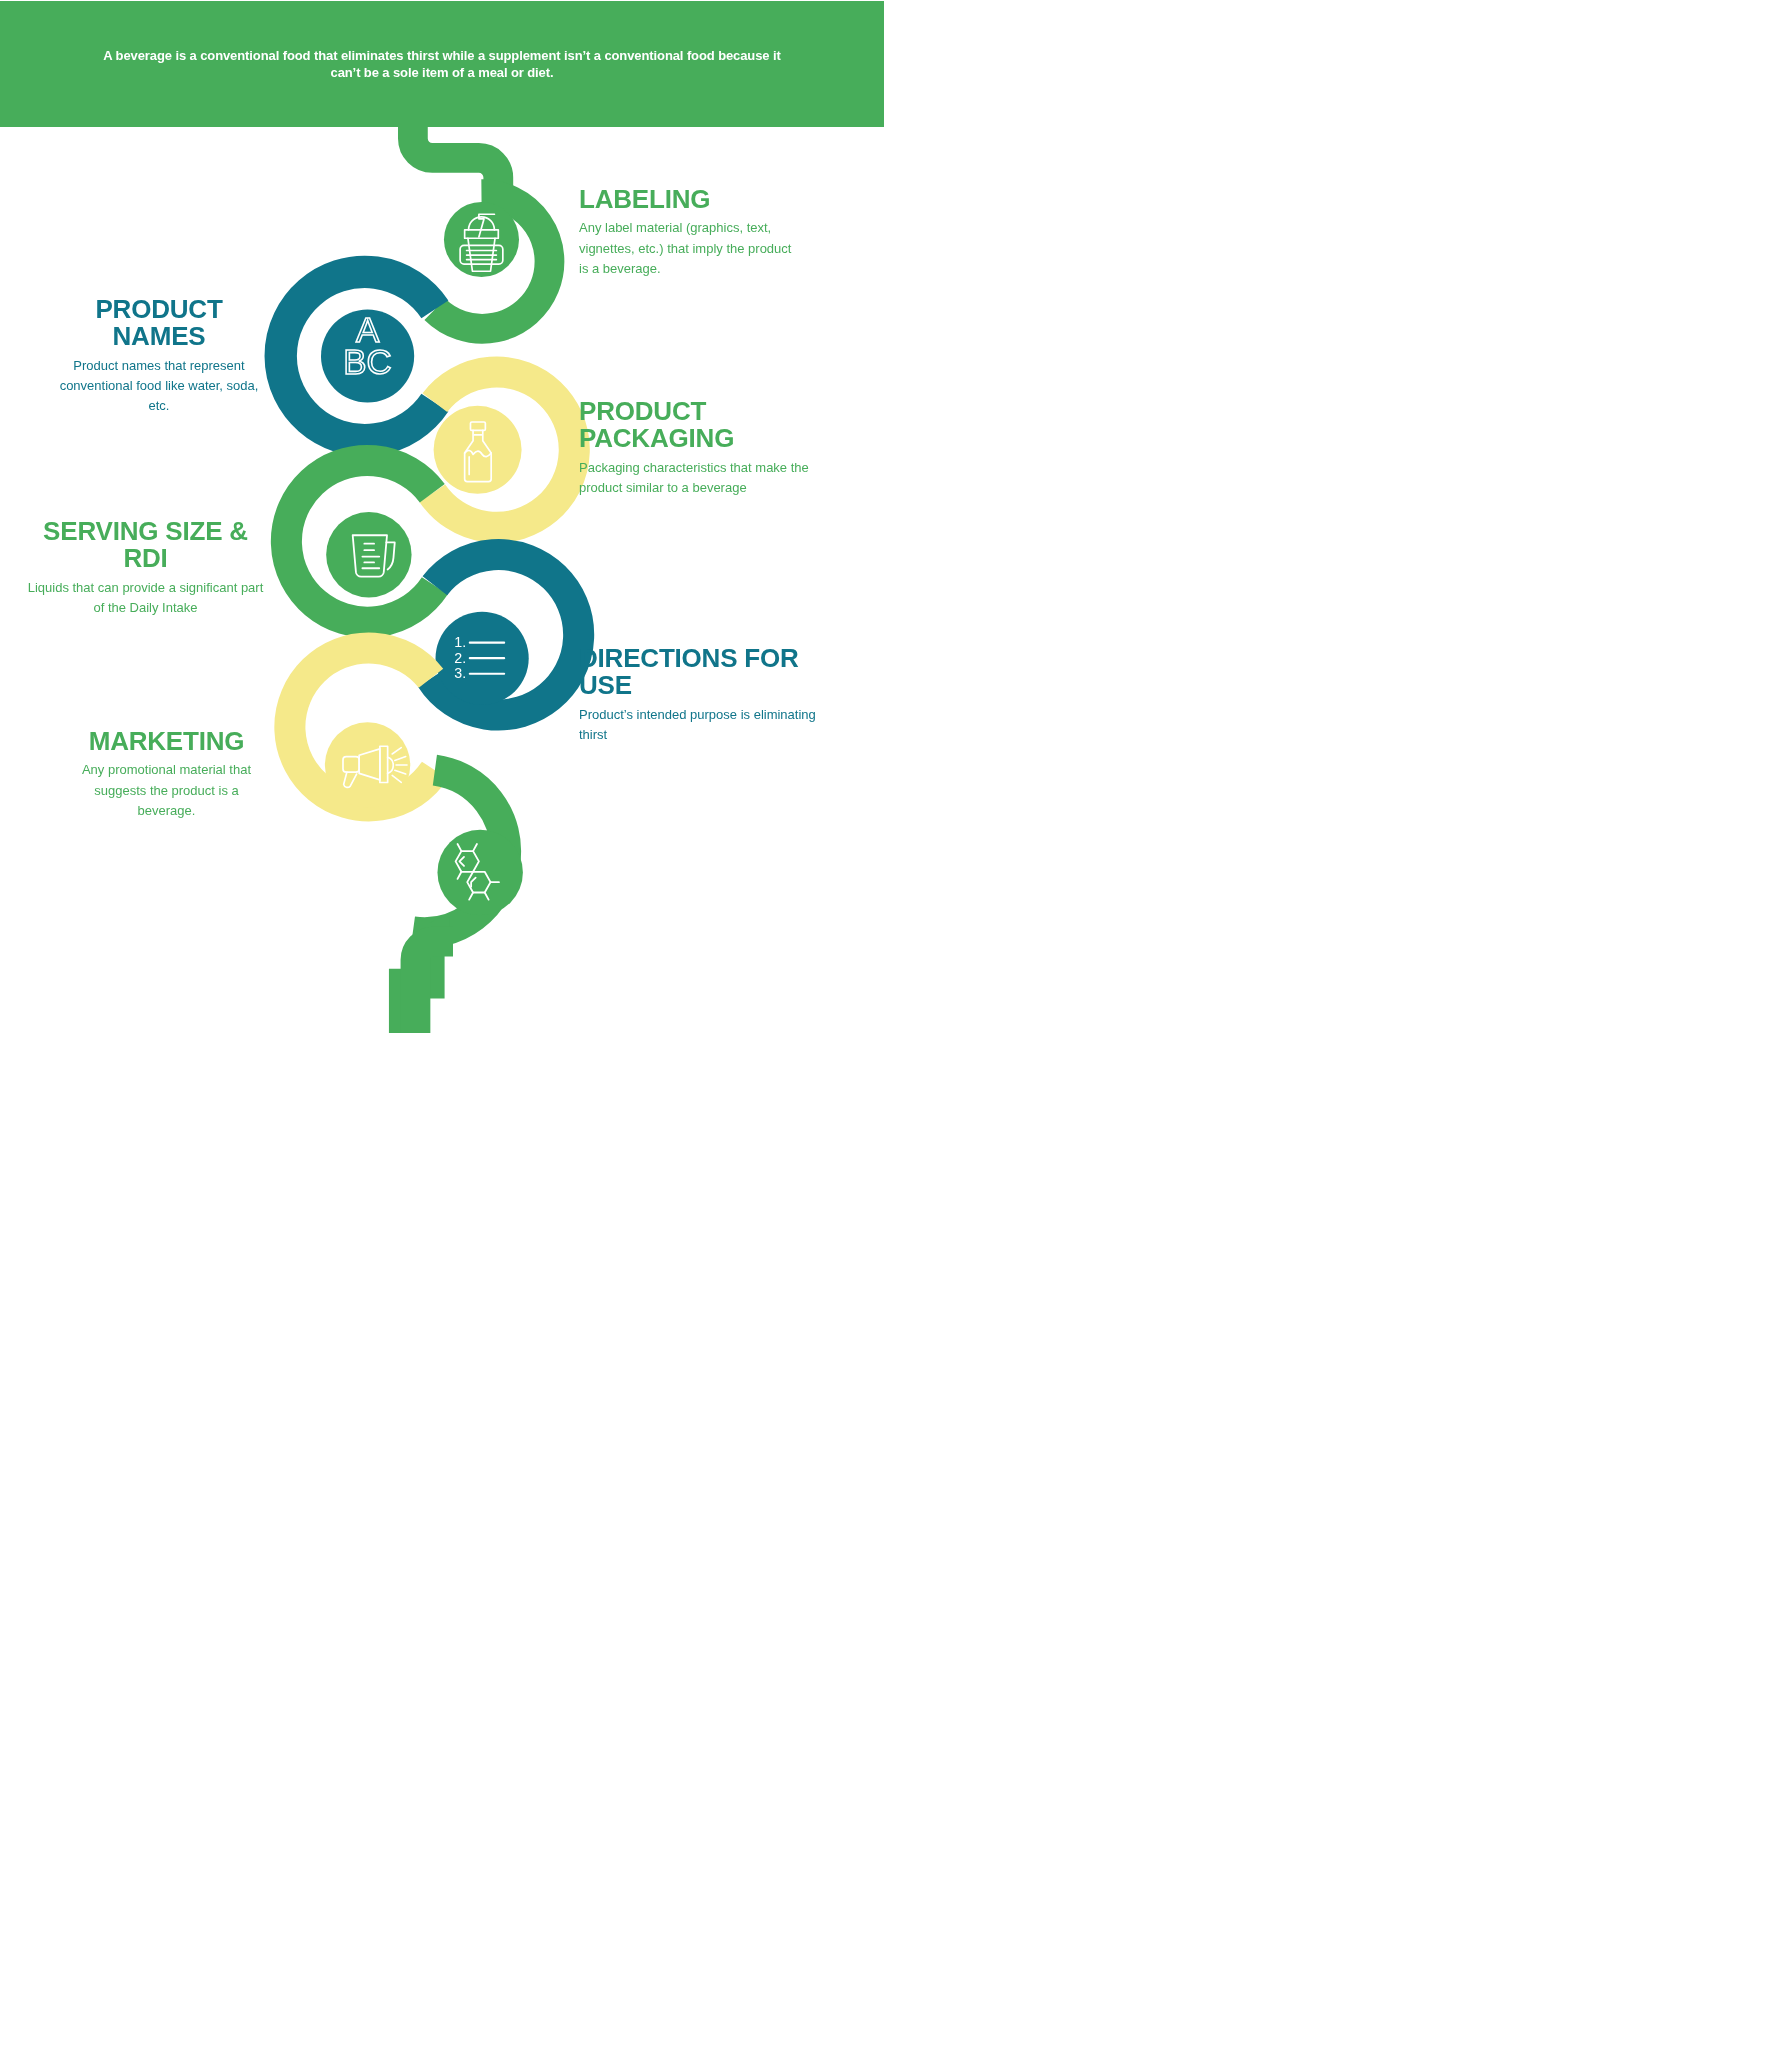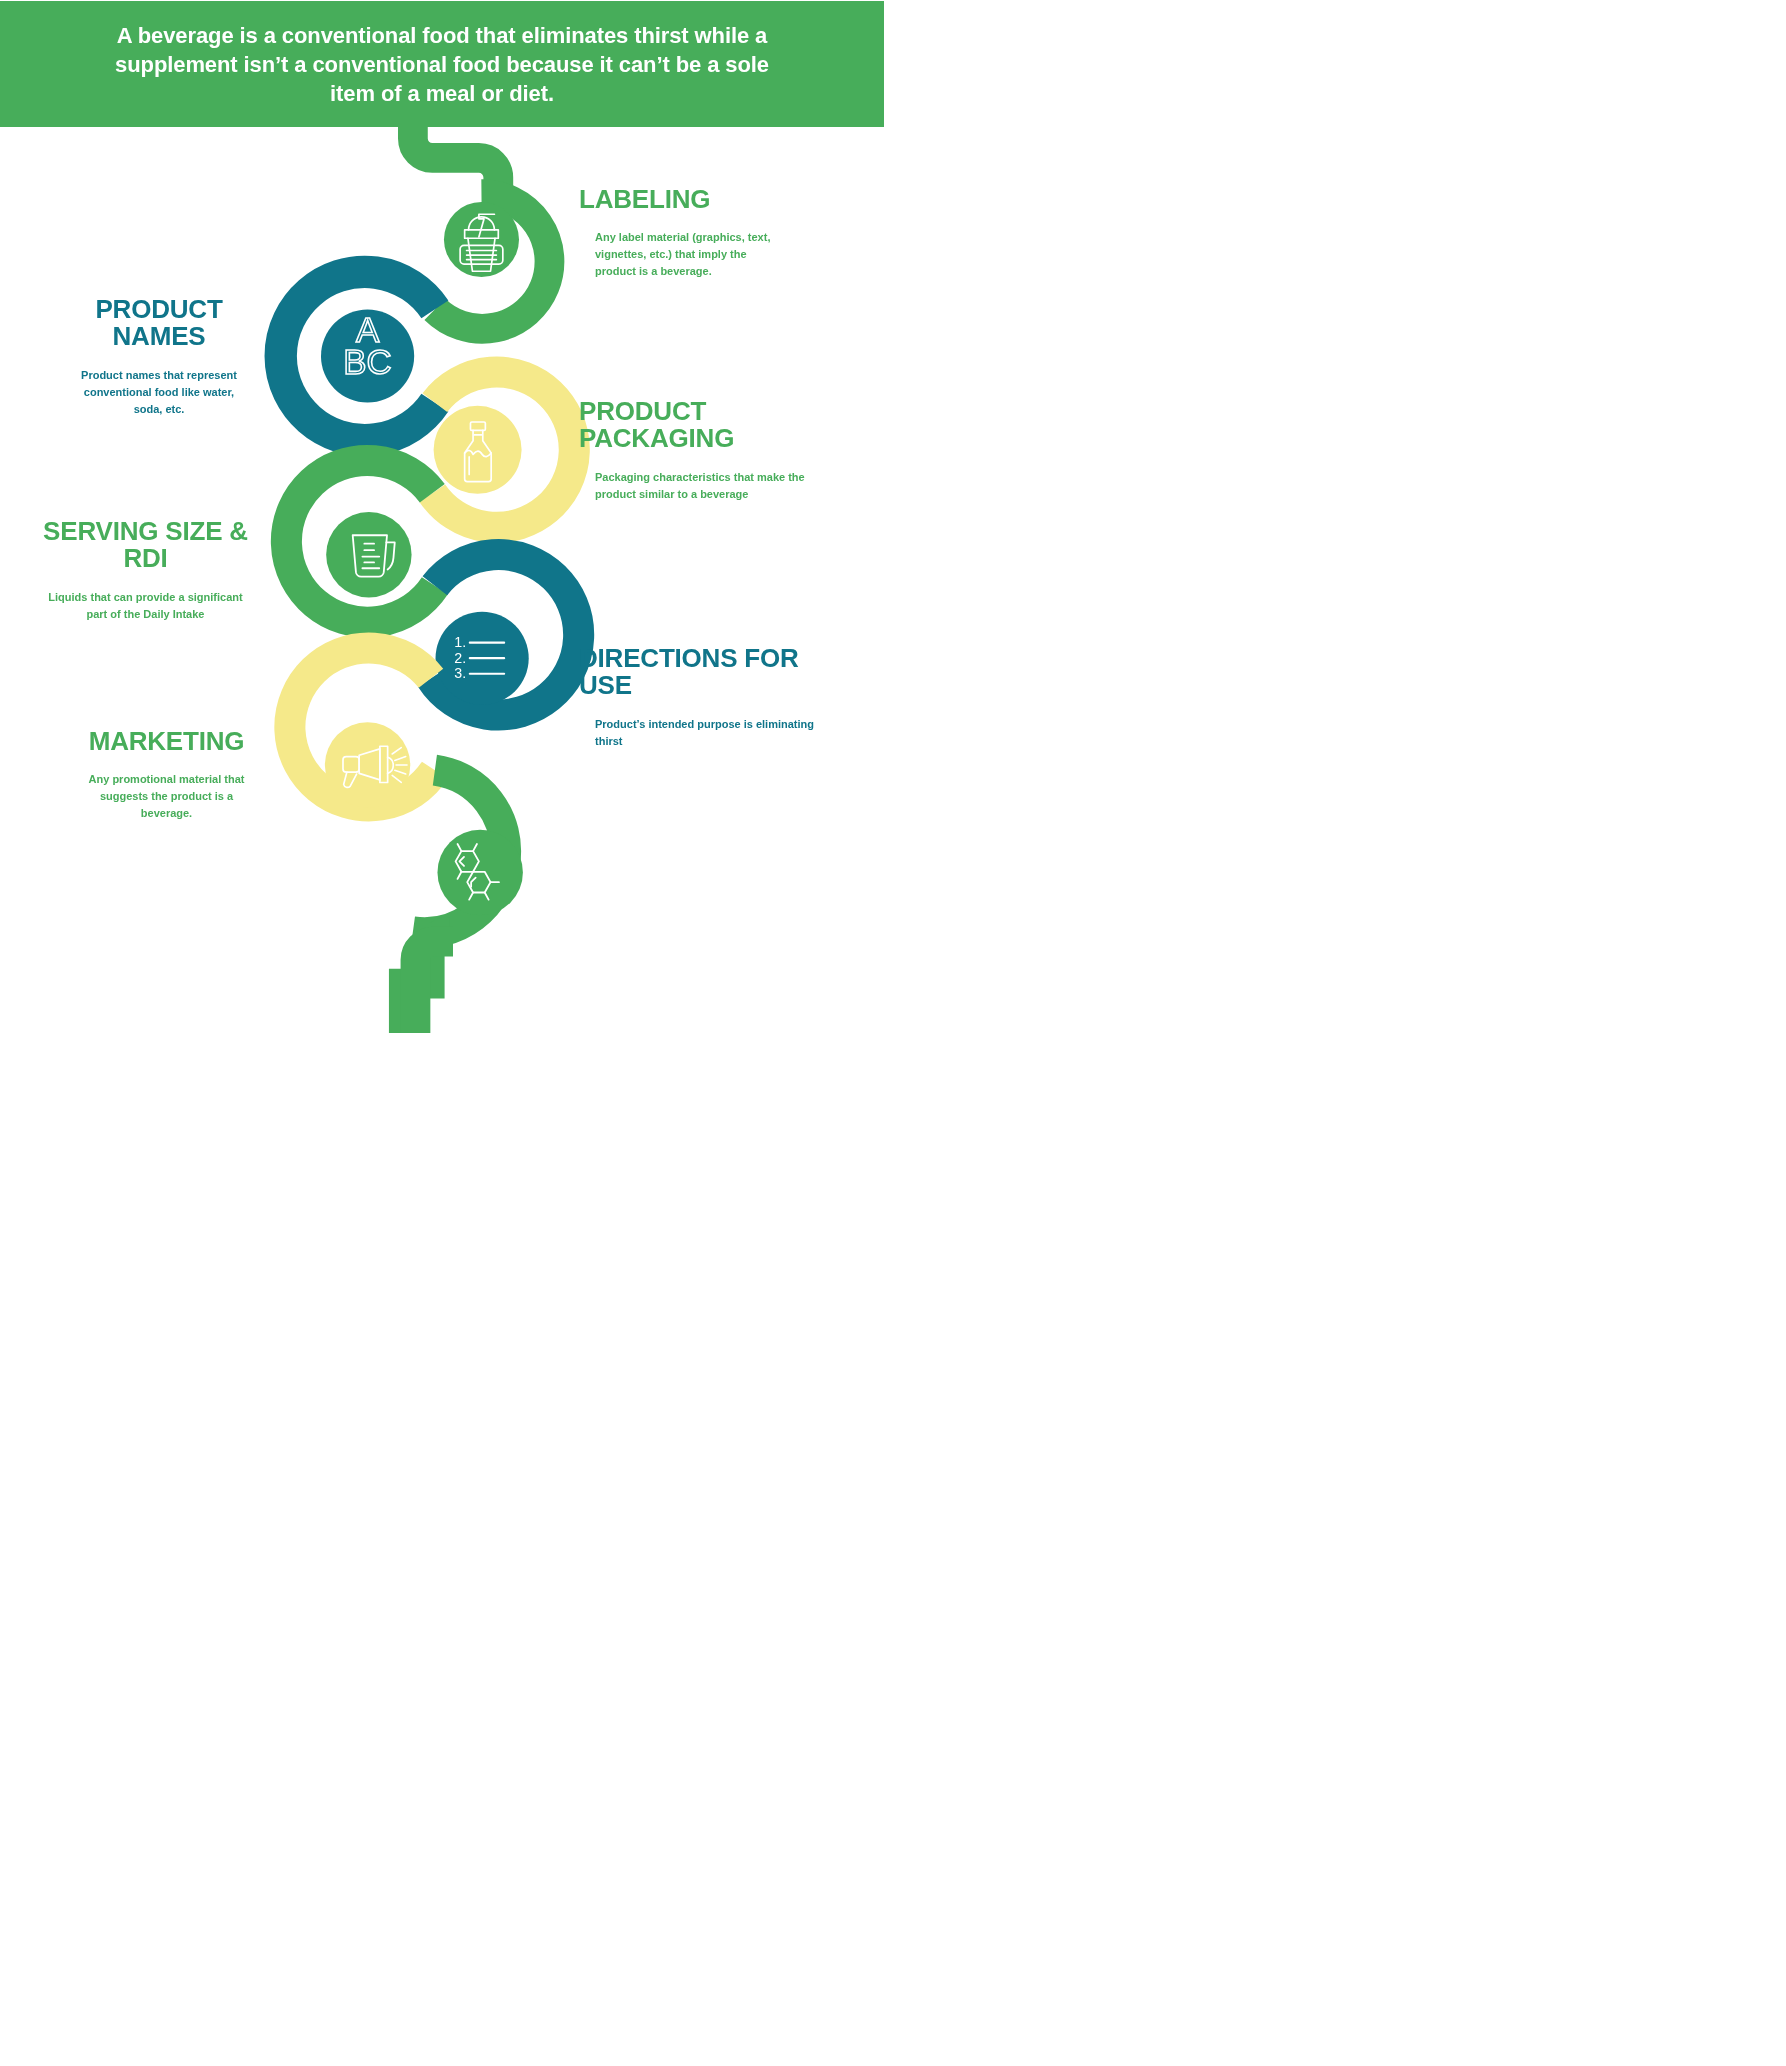--- a/index.html
+++ b/index.html
@@ -22,7 +22,7 @@
     width:686px;
     text-align:center;
     color:#ffffff;
-    font-size:22px;
+    font-size:13px;
     font-weight:bold;
     line-height:1.32;
     letter-spacing:-0.1px;

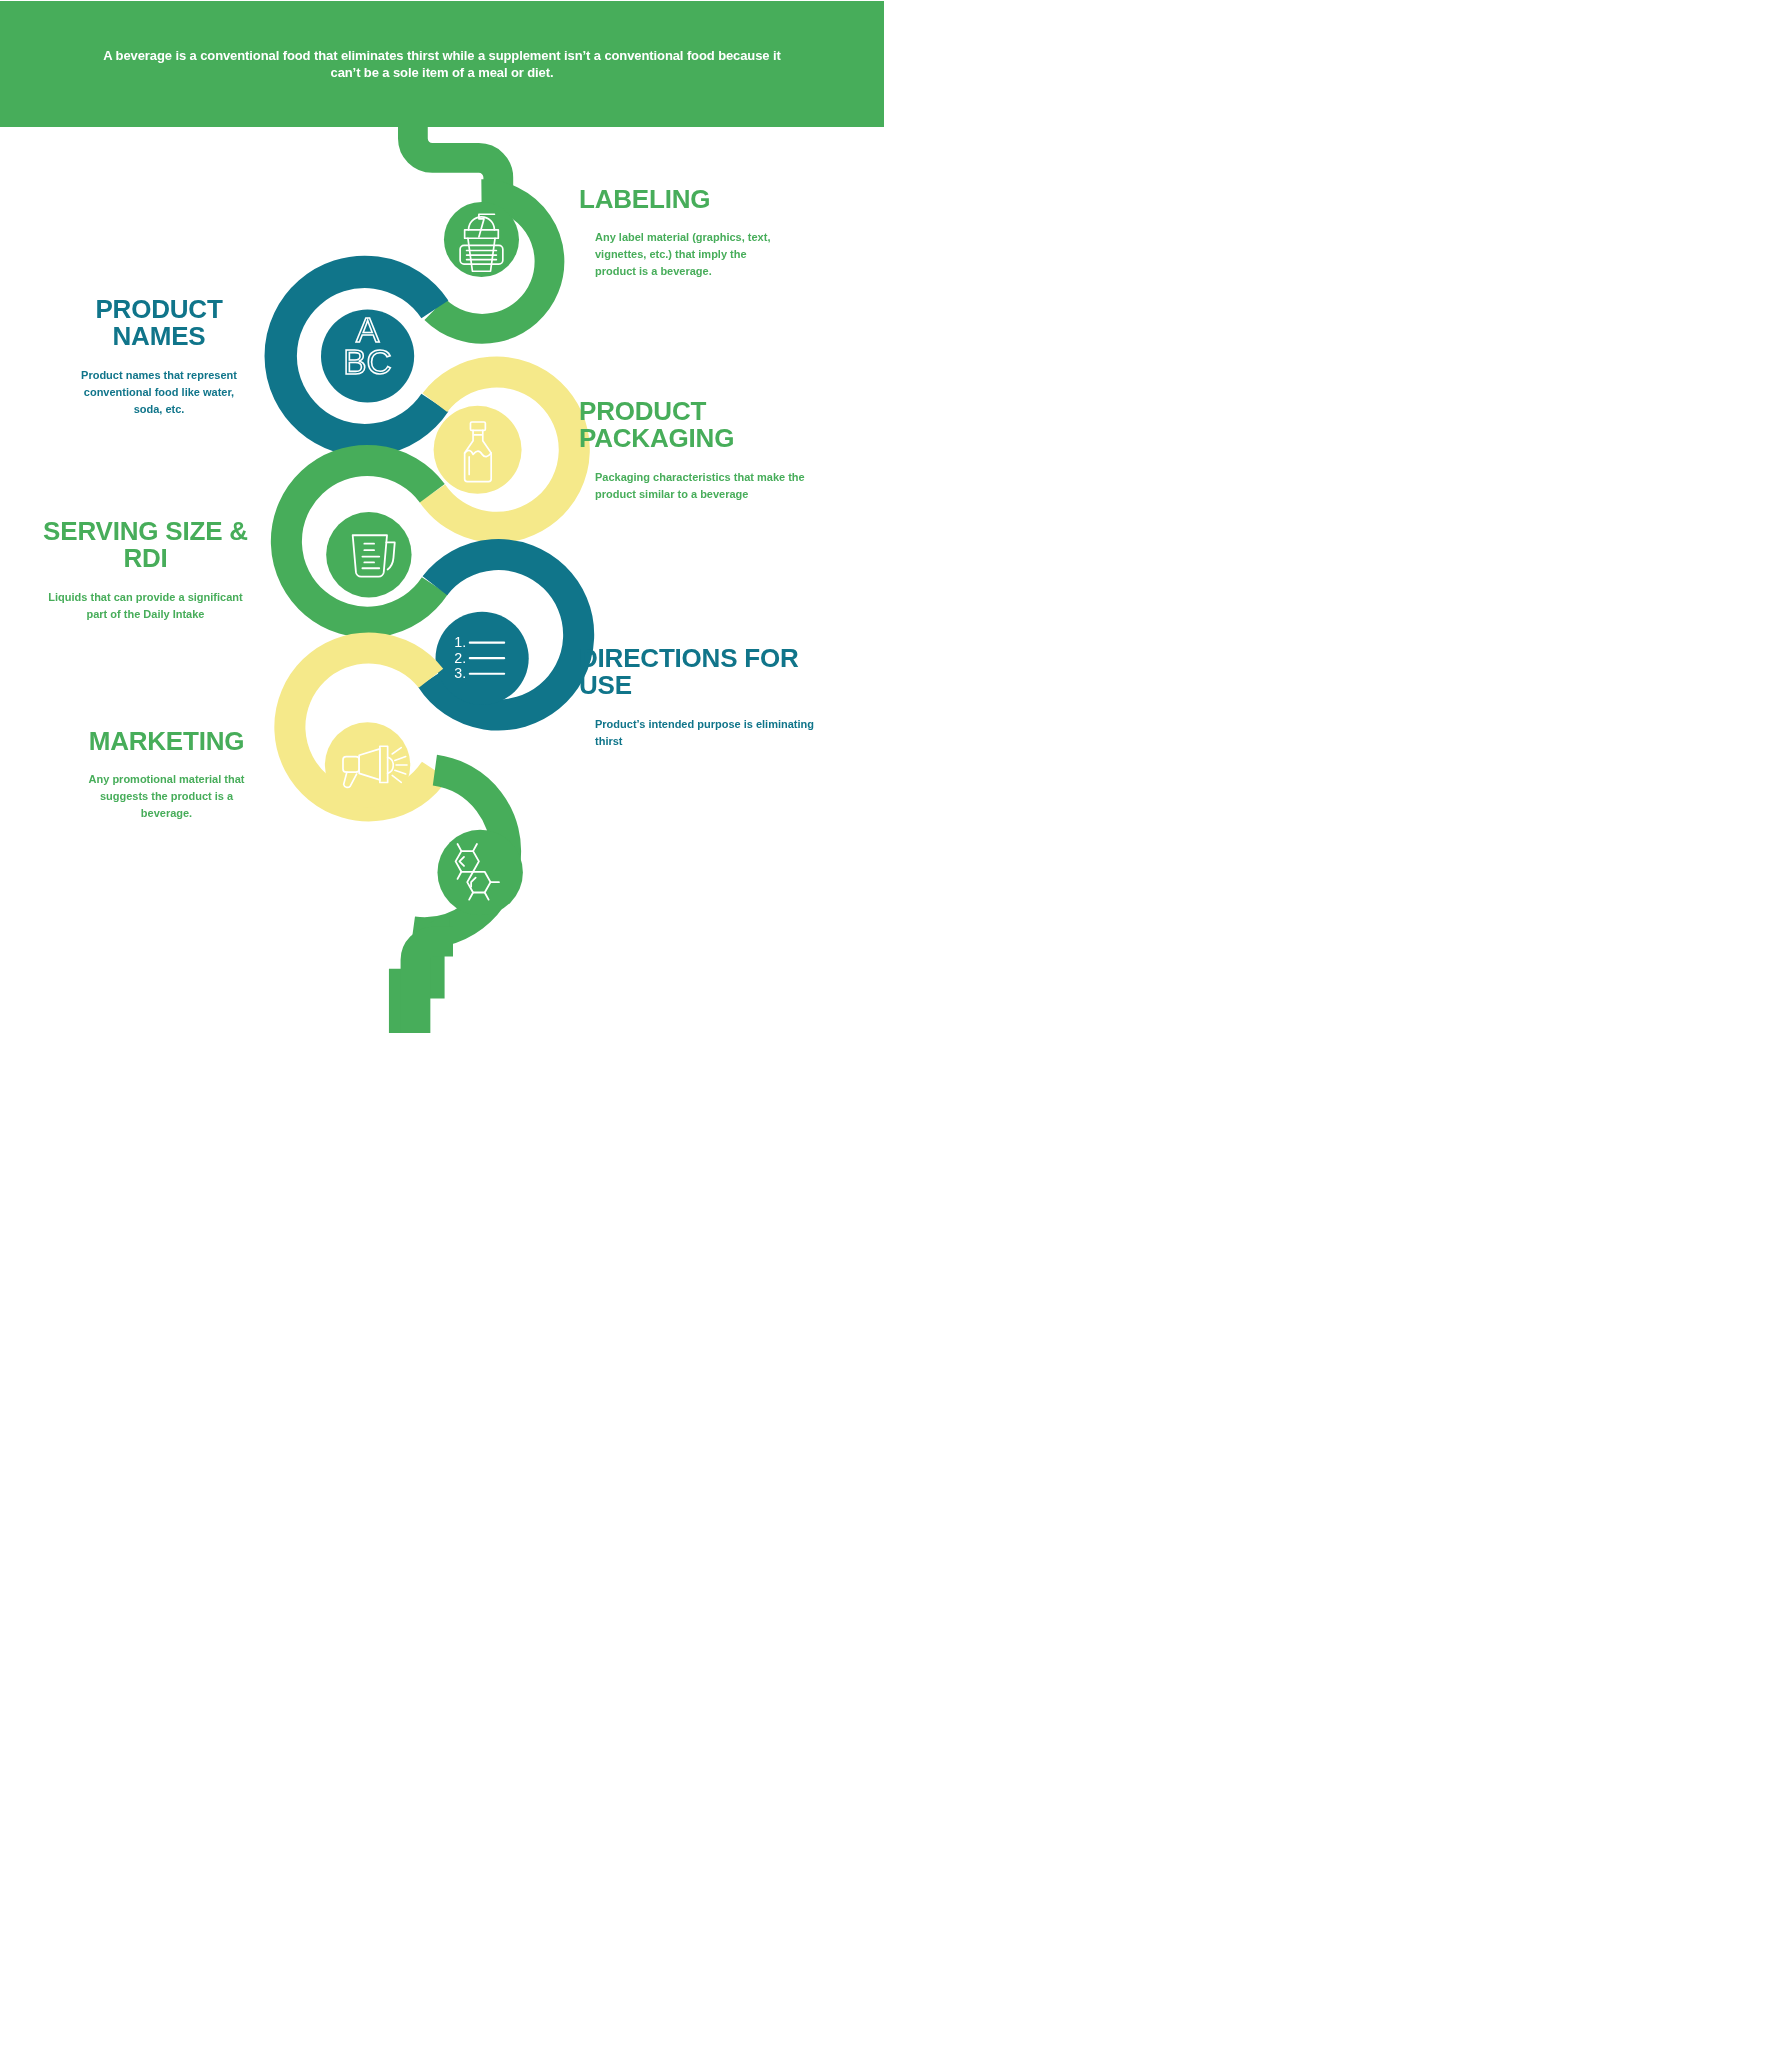--- a/index.html
+++ b/index.html
@@ -41,9 +41,9 @@
     letter-spacing:-0.2px;
   }
   .block p{
-    margin:16px;
-    font-size:11px;
-    font-weight:bold;
+    margin:0;
+    font-size:13px;
+    font-weight:normal;
     line-height:1.55;
   }
   .block.right{text-align:left;}

